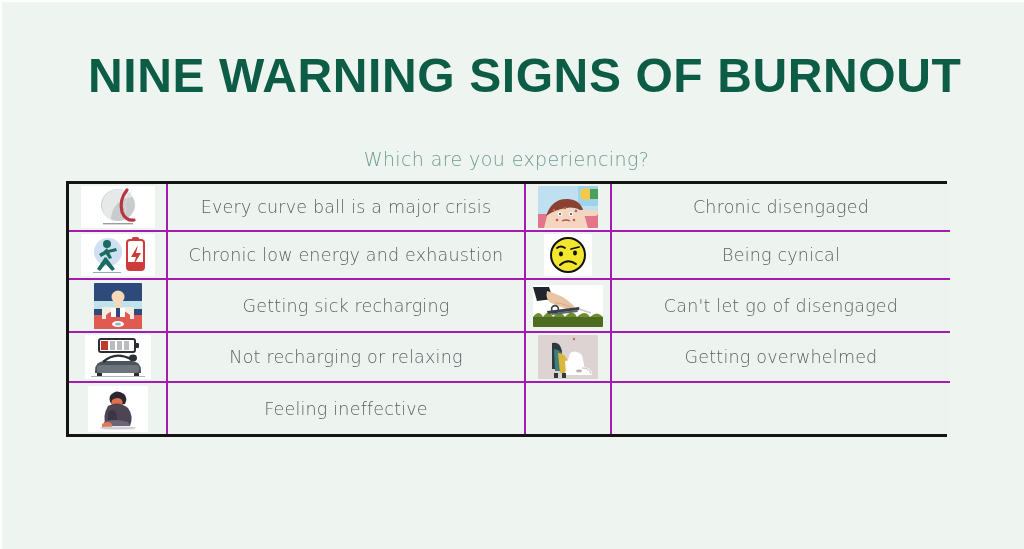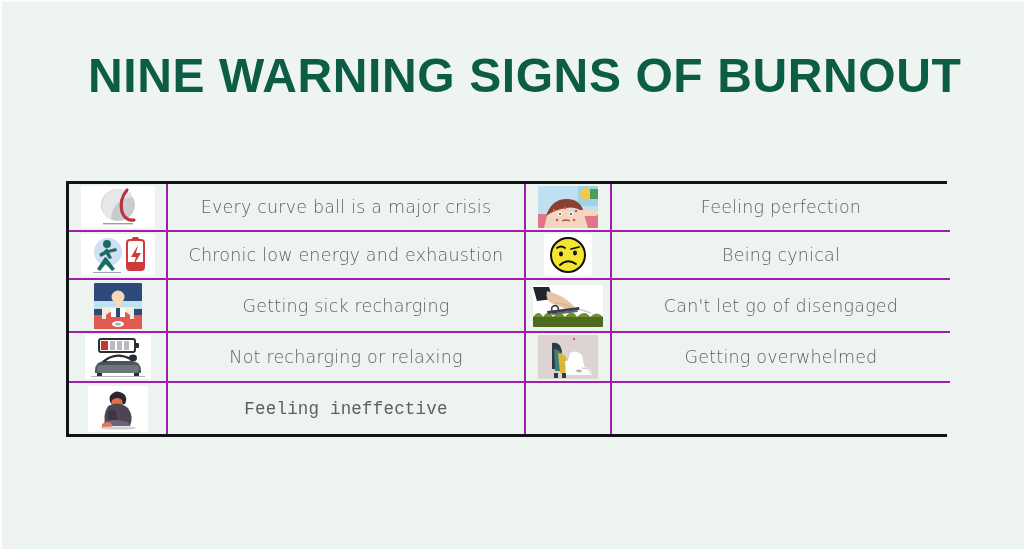--- a/index.html
+++ b/index.html
@@ -129,6 +129,7 @@
 
   <div class="title">NINE WARNING SIGNS OF BURNOUT</div>
 
+  <div class="subtitle">Which are you experiencing?</div>
 
   <div class="table-wrap">
     <table class="burnout">

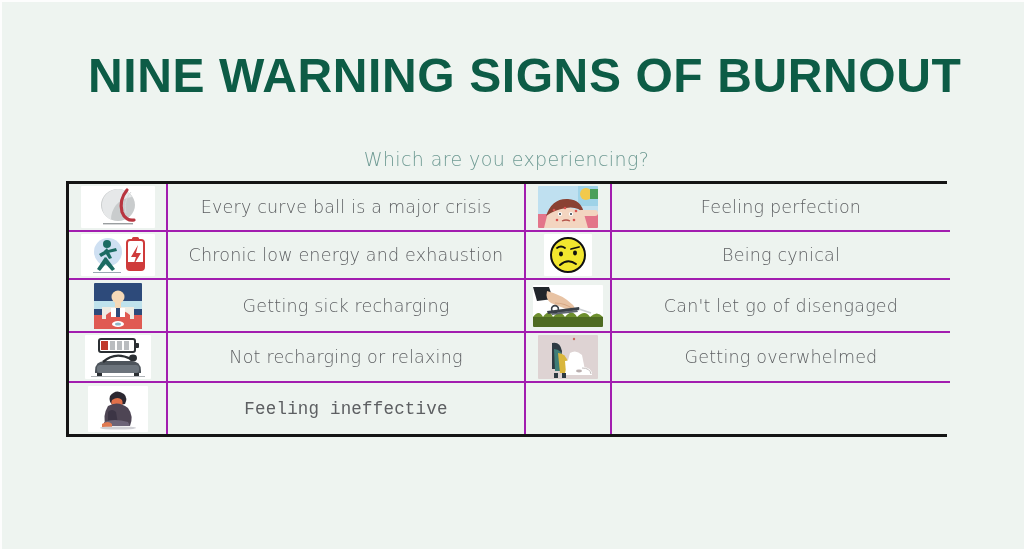--- a/index.html
+++ b/index.html
@@ -179,7 +179,7 @@
             </svg>
           </div>
         </td>
-        <td class="cell-text">Feeling perfection</td>
+        <td class="cell-text">Chronic disengaged</td>
       </tr>
 
       <tr>

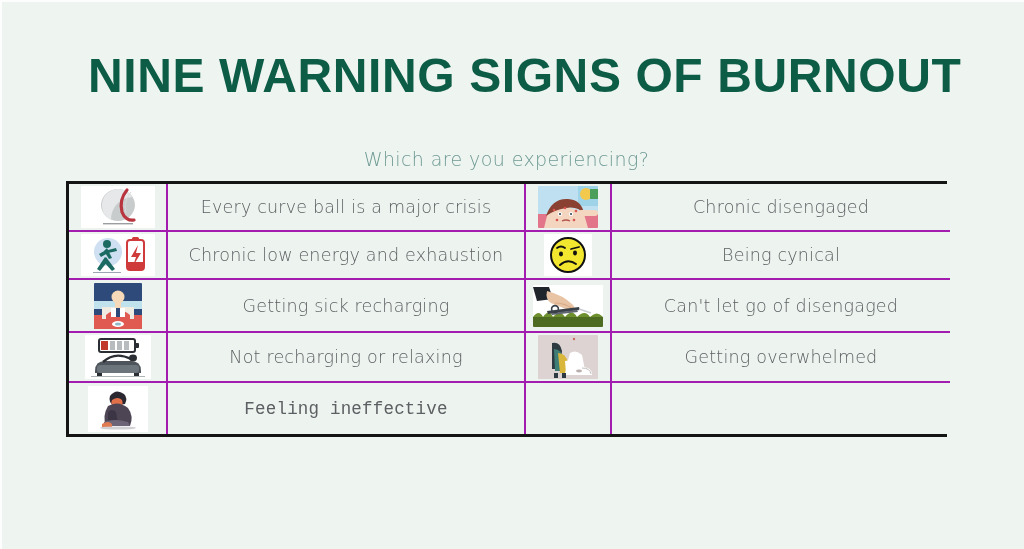--- a/index.html
+++ b/index.html
@@ -84,7 +84,7 @@
     vertical-align: middle;
   }
   table.burnout tr:first-child td { border-top: none; }
-  table.burnout tr:last-child td { border-bottom: none; font-family: Liberation Mono, monospace; }
+  table.burnout tr:last-child td { border-bottom: none; }
   table.burnout td:first-child { border-left: none; }
   table.burnout td:last-child { border-right: none; }
 

